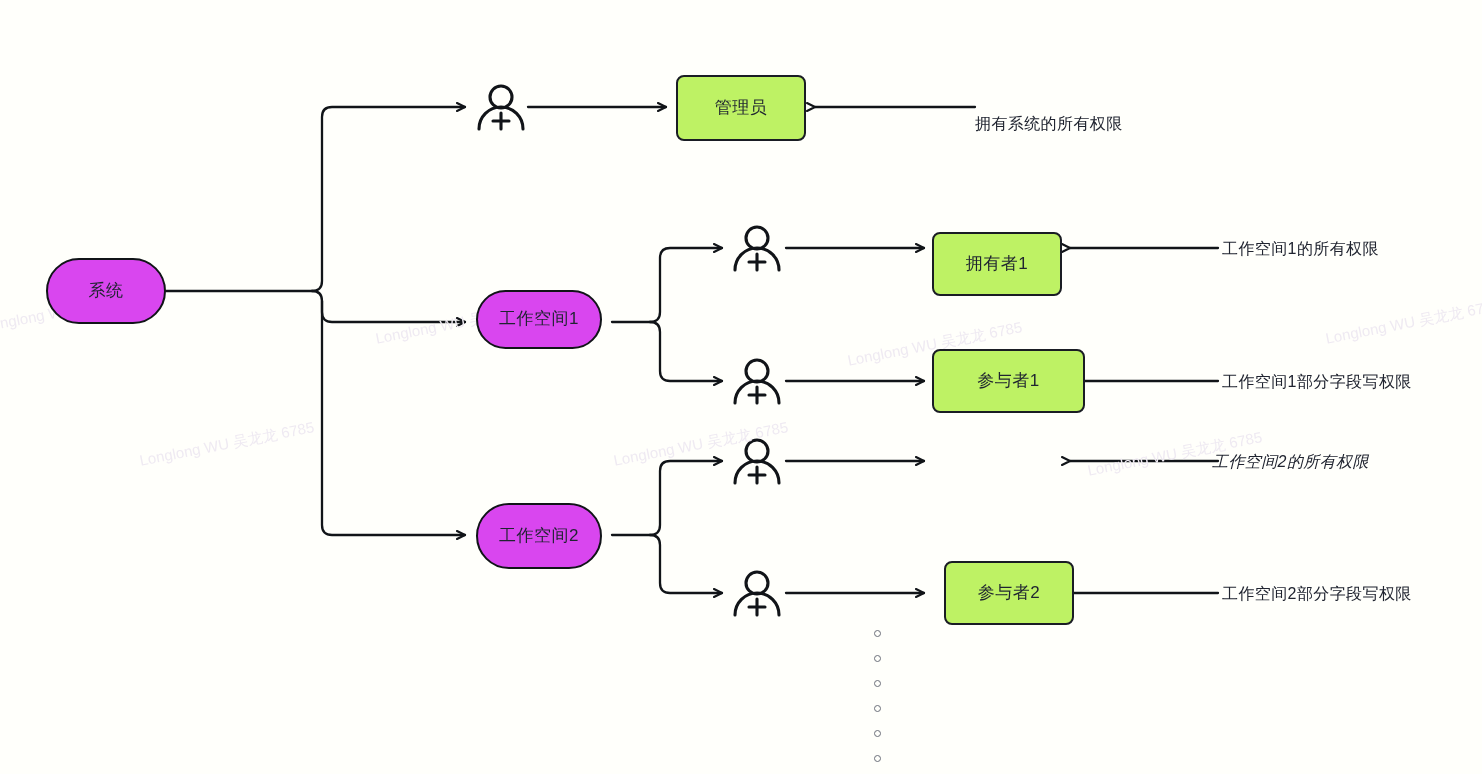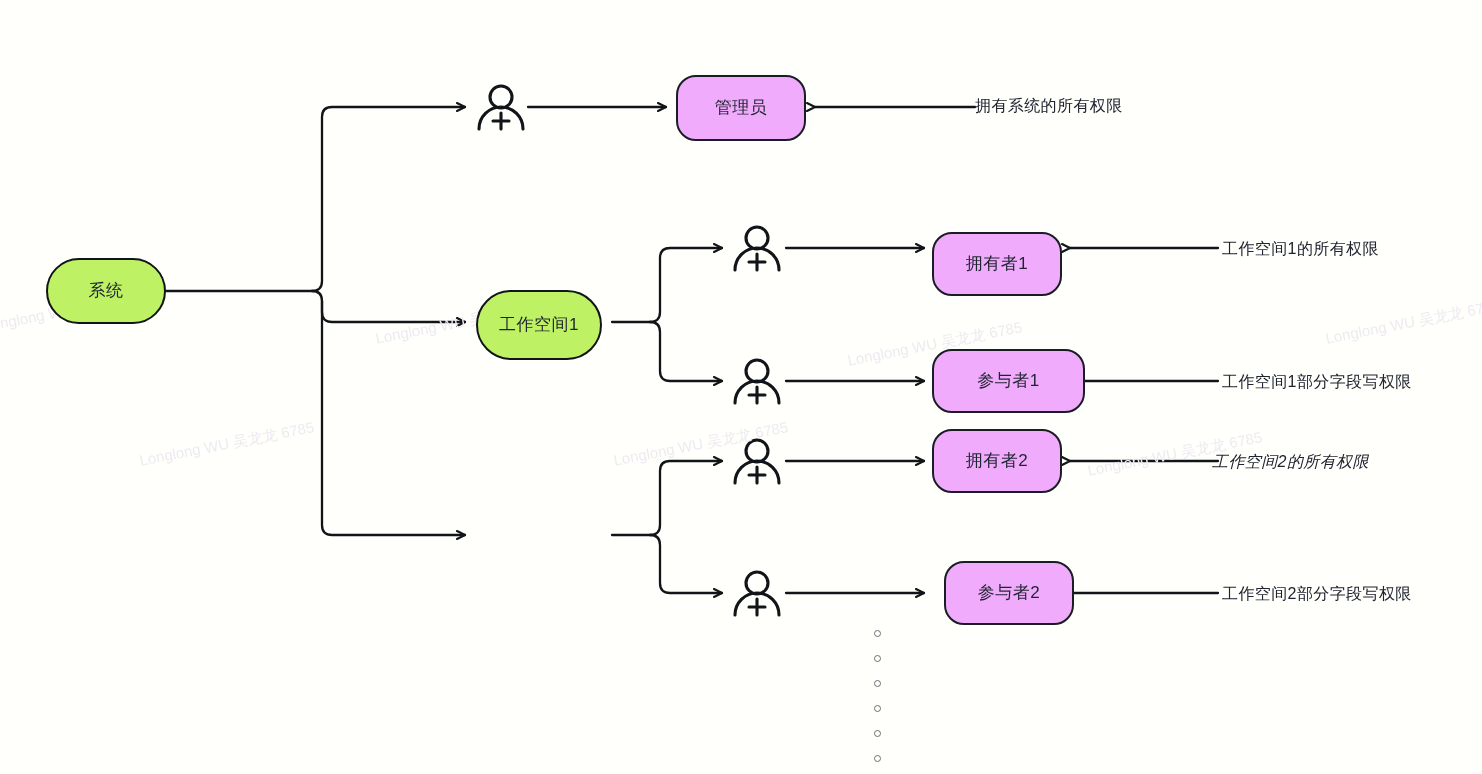--- a/index.html
+++ b/index.html
@@ -46,9 +46,9 @@
     border-radius: 40px;
   }
   .node-box {
-    background: #f0abfc;
+    background: #bef264;
     border: 2.2px solid #1a1d24;
-    border-radius: 20px;
+    border-radius: 8px;
   }
   
   .edge-label {

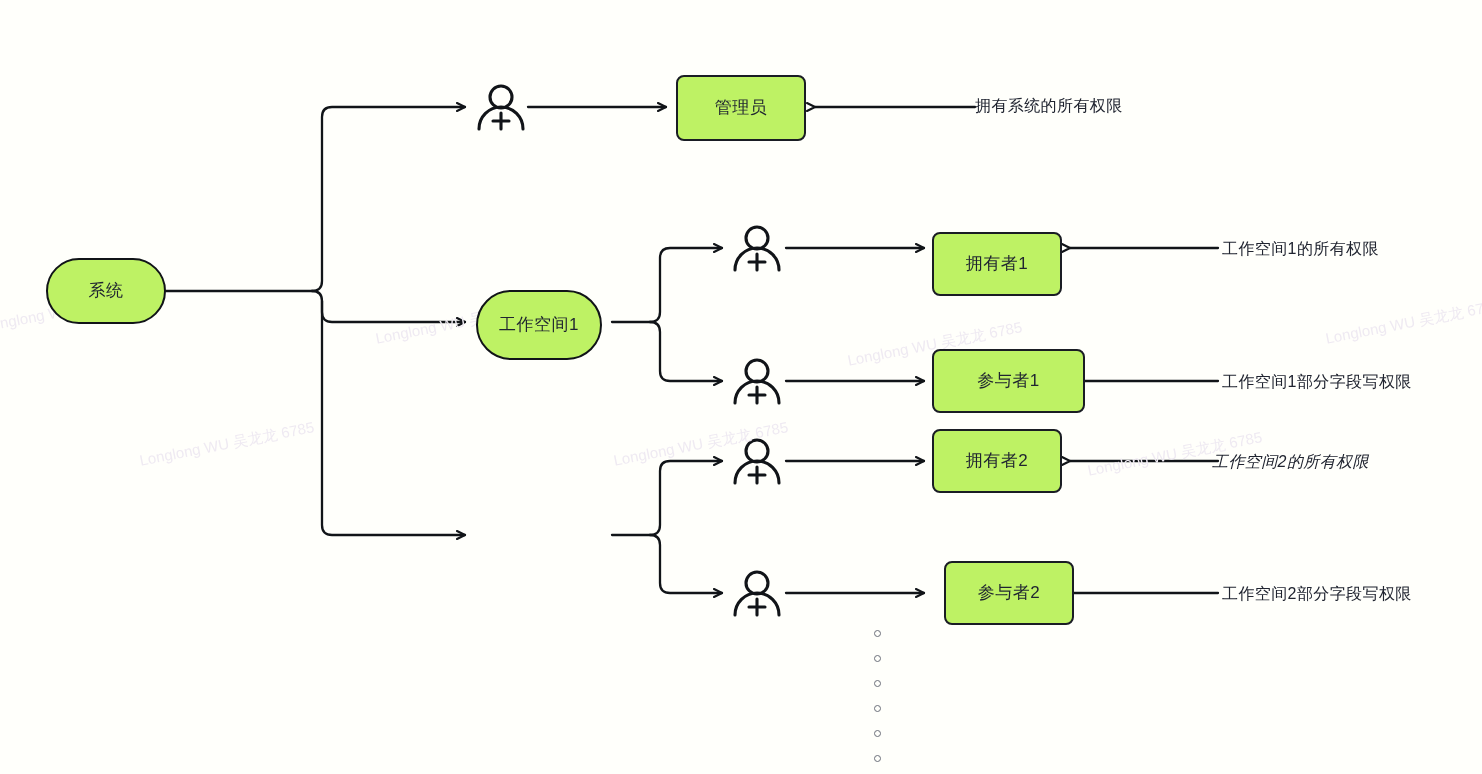--- a/index.html
+++ b/index.html
@@ -191,7 +191,7 @@
 
   <div class="node node-box" style="left:932px; top:561px; width:130px; height:64px;margin-left:12px;">参与者2</div>
 
-  <div class="edge-label" style="left:975px; top:96px;font-family:Liberation Mono, monospace;">拥有系统的所有权限</div>
+  <div class="edge-label" style="left:975px; top:114px;font-family:Liberation Mono, monospace;">拥有系统的所有权限</div>
   <div class="edge-label" style="left:1222px; top:239px;">工作空间1的所有权限</div>
   <div class="edge-label" style="left:1222px; top:372px;">工作空间1部分字段写权限</div>
   <div class="edge-label" style="left:1212px; top:452px;font-style:italic;">工作空间2的所有权限</div>

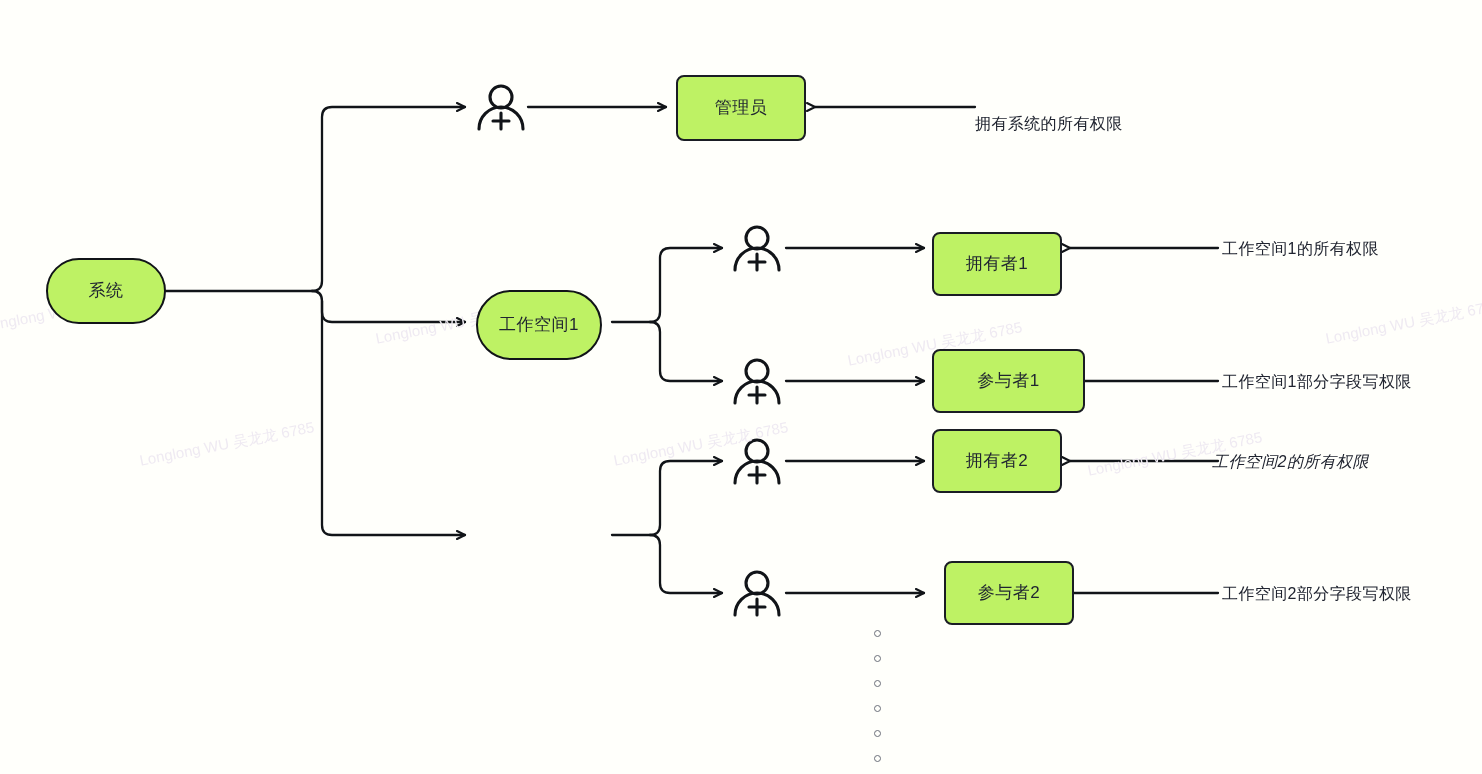--- a/index.html
+++ b/index.html
@@ -41,7 +41,7 @@
     letter-spacing: 0.5px;
   }
   .node-stadium {
-    background: #bef264;
+    background: #d946ef;
     border: 2.2px solid #111418;
     border-radius: 40px;
   }

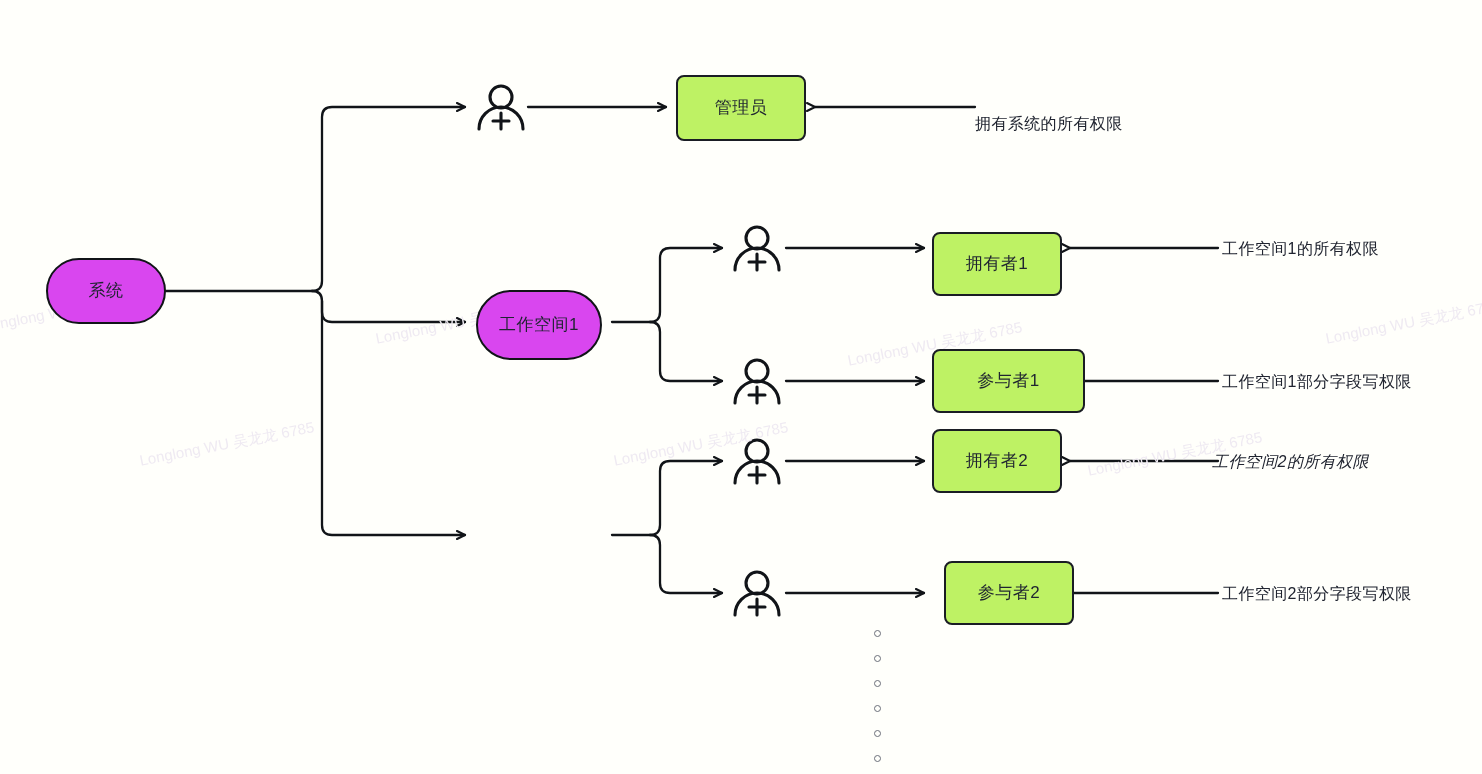--- a/index.html
+++ b/index.html
@@ -180,7 +180,7 @@
 
   <div class="node node-box" style="left:676px; top:75px; width:130px; height:66px;">管理员</div>
 
-  <div class="node node-stadium" style="left:476px; top:290px; width:126px; height:70px;">工作空间1</div>
+  <div class="node node-stadium" style="left:476px; top:290px; width:126px; height:59px;">工作空间1</div>
 
 
   <div class="node node-box" style="left:932px; top:232px; width:130px; height:64px;">拥有者1</div>

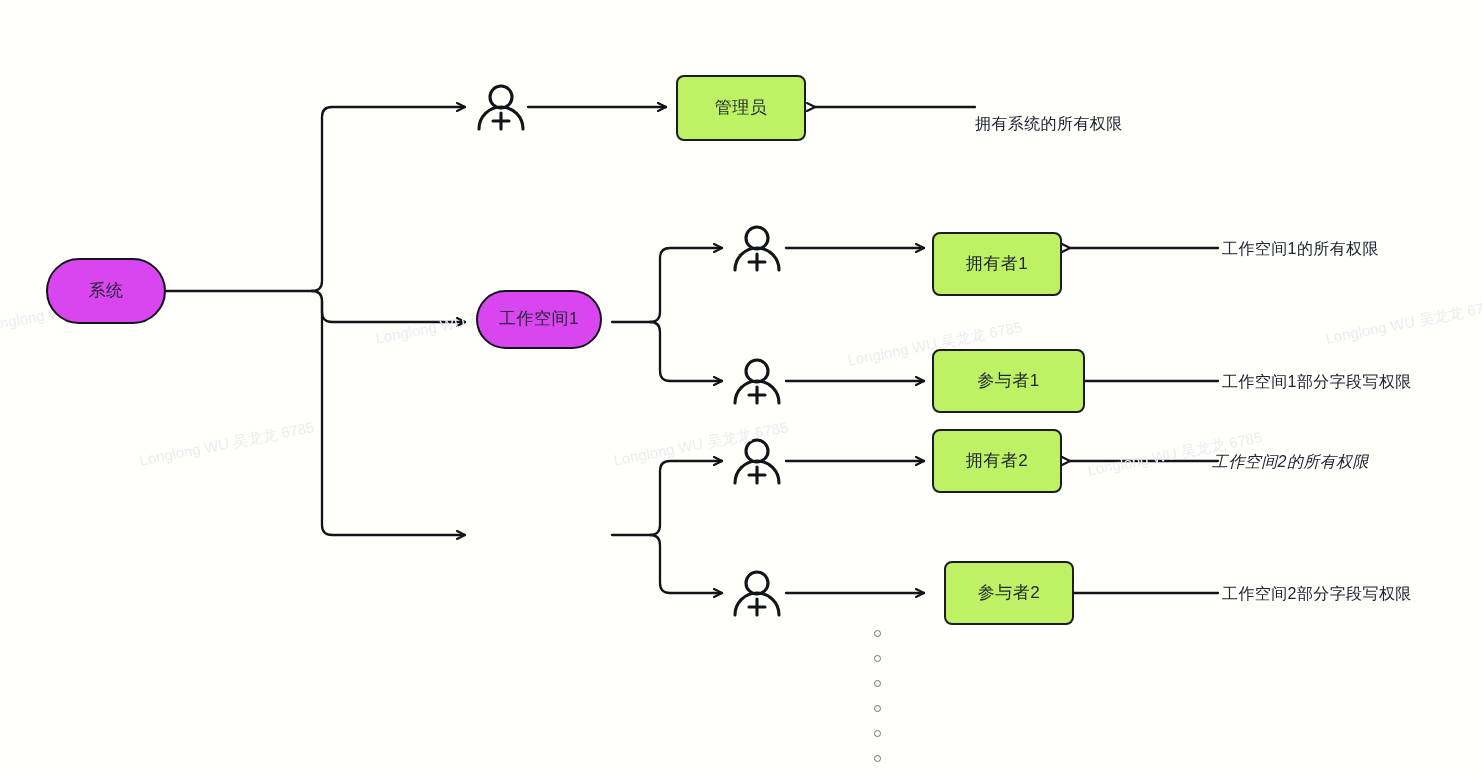--- a/index.html
+++ b/index.html
@@ -187,7 +187,6 @@
 
   <div class="node node-box" style="left:932px; top:349px; width:153px; height:64px;">参与者1</div>
 
-  <div class="node node-box" style="left:932px; top:429px; width:130px; height:64px;">拥有者2</div>
 
   <div class="node node-box" style="left:932px; top:561px; width:130px; height:64px;margin-left:12px;">参与者2</div>
 

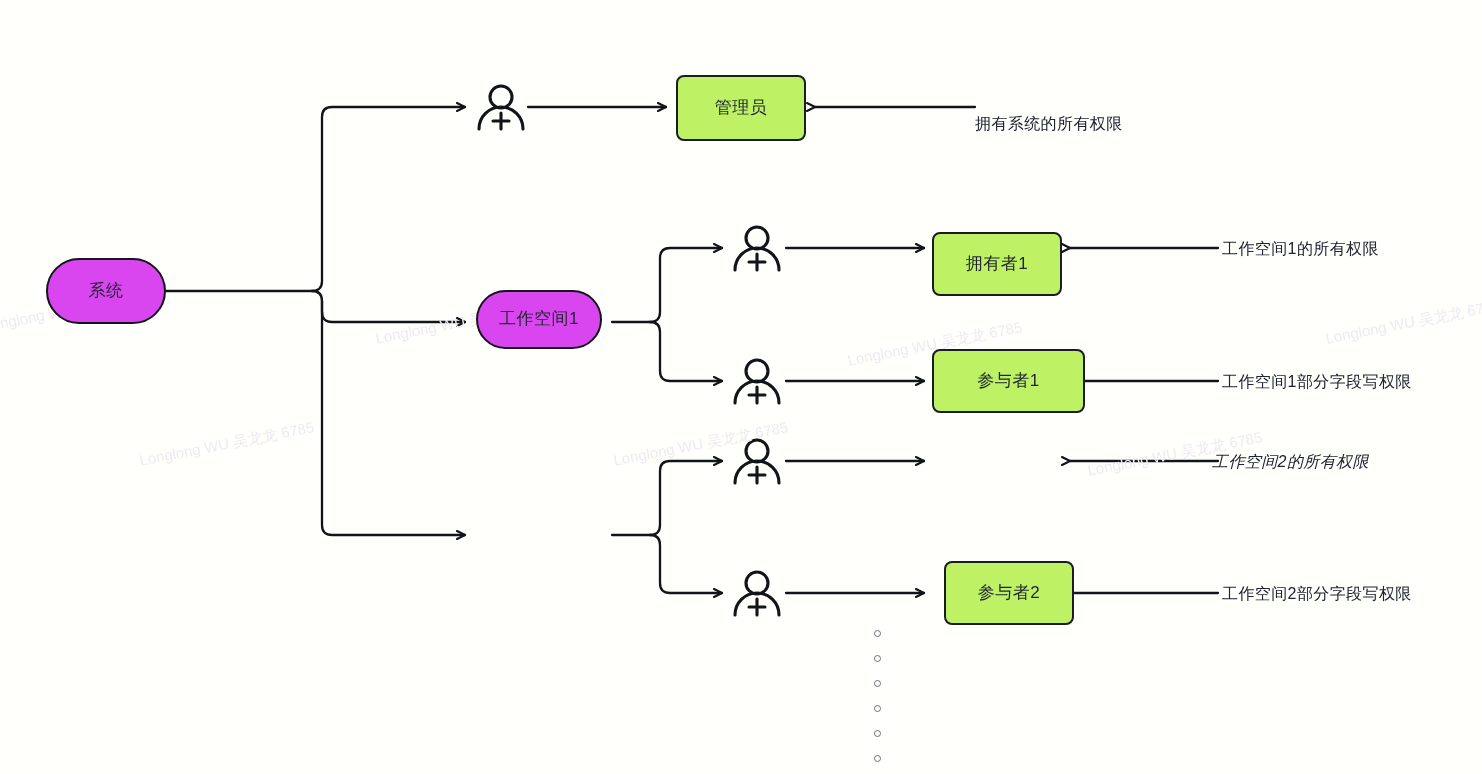--- a/index.html
+++ b/index.html
@@ -182,6 +182,7 @@
 
   <div class="node node-stadium" style="left:476px; top:290px; width:126px; height:59px;">工作空间1</div>
 
+  <div class="node node-stadium" style="left:476px; top:503px; width:126px; height:66px;">工作空间2</div>
 
   <div class="node node-box" style="left:932px; top:232px; width:130px; height:64px;">拥有者1</div>
 

